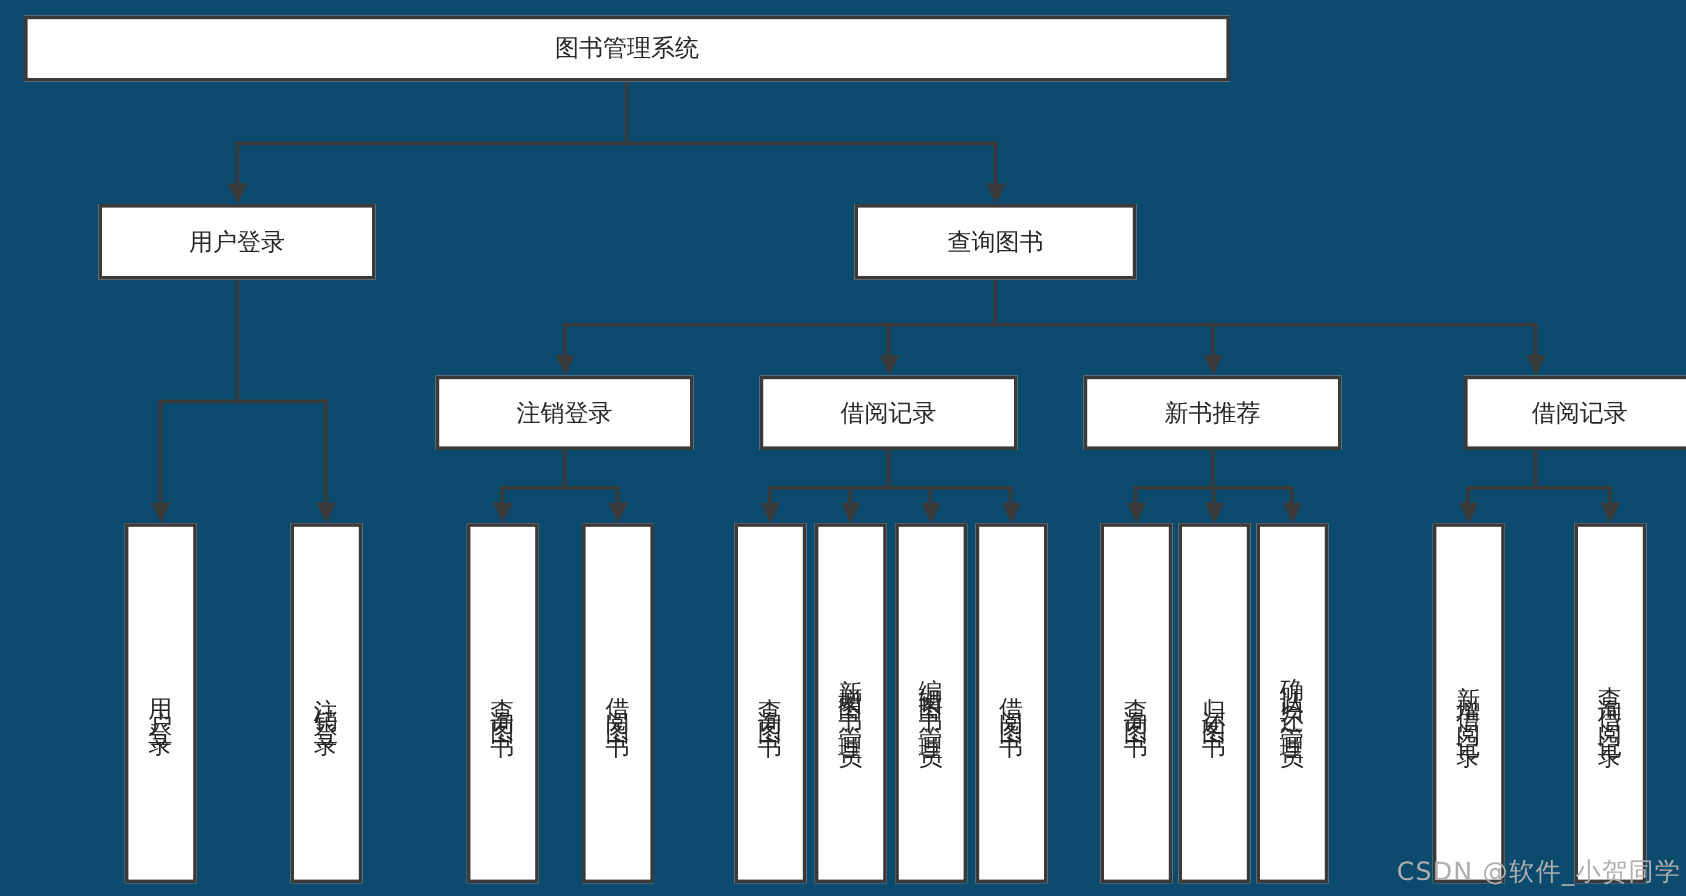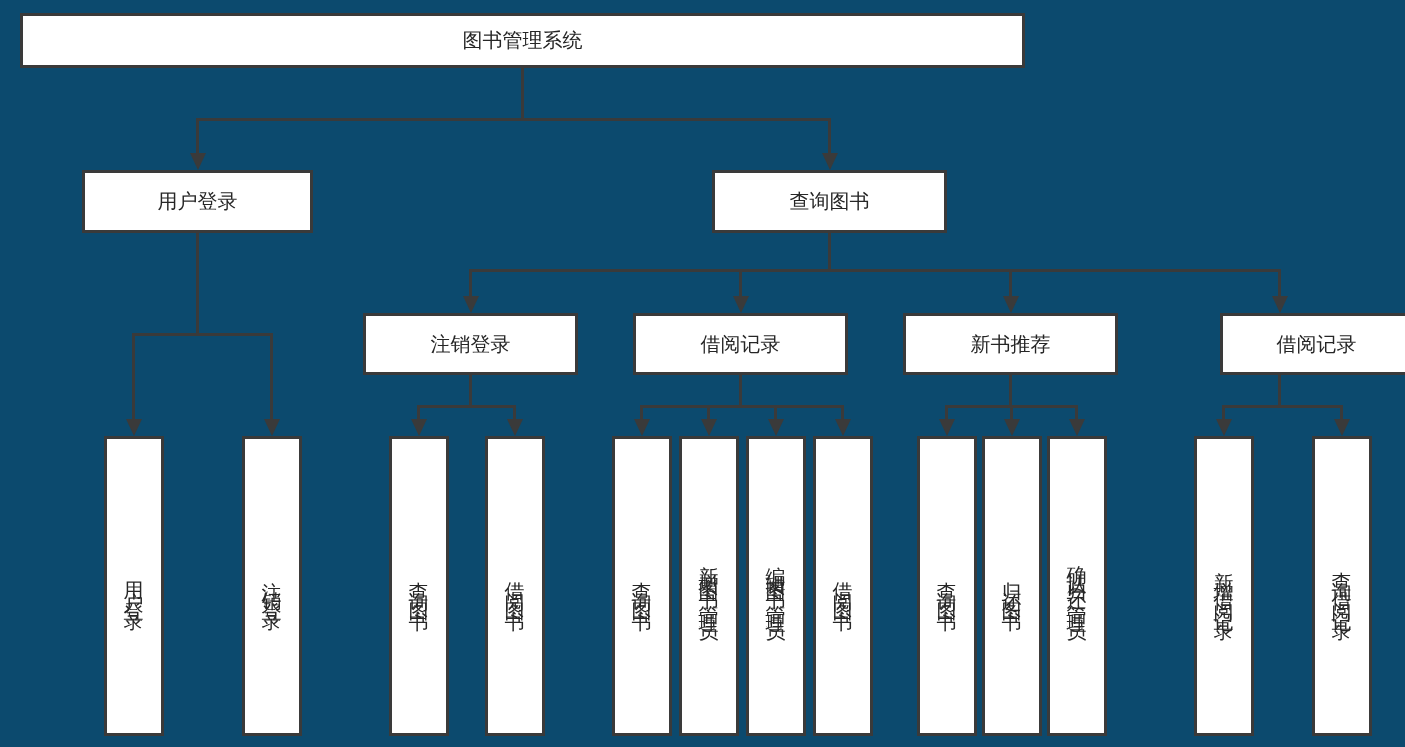--- a/index.html
+++ b/index.html
@@ -122,6 +122,7 @@
   <div class="box vbox" style="left:1194px;top:436px;width:60px;height:300px">新增借阅记录</div>
   <div class="box vbox" style="left:1312px;top:436px;width:60px;height:300px">查询借阅记录</div>
 
+  <div class="watermark">CSDN @软件_小贺同学</div>
 
 </div>
 

